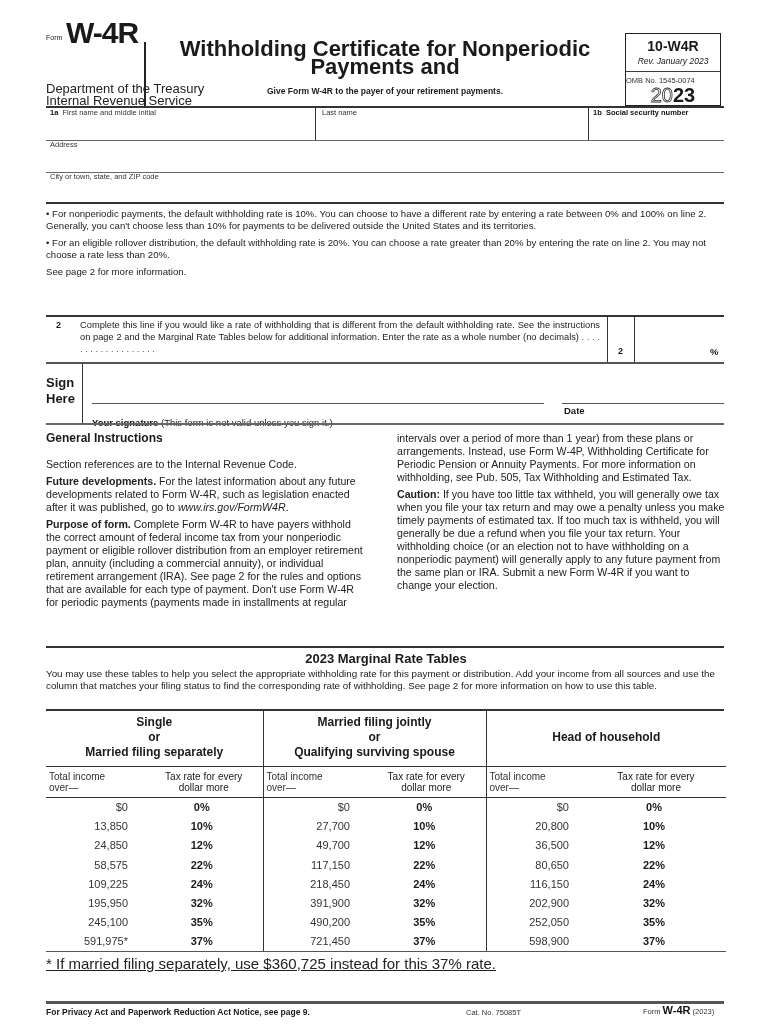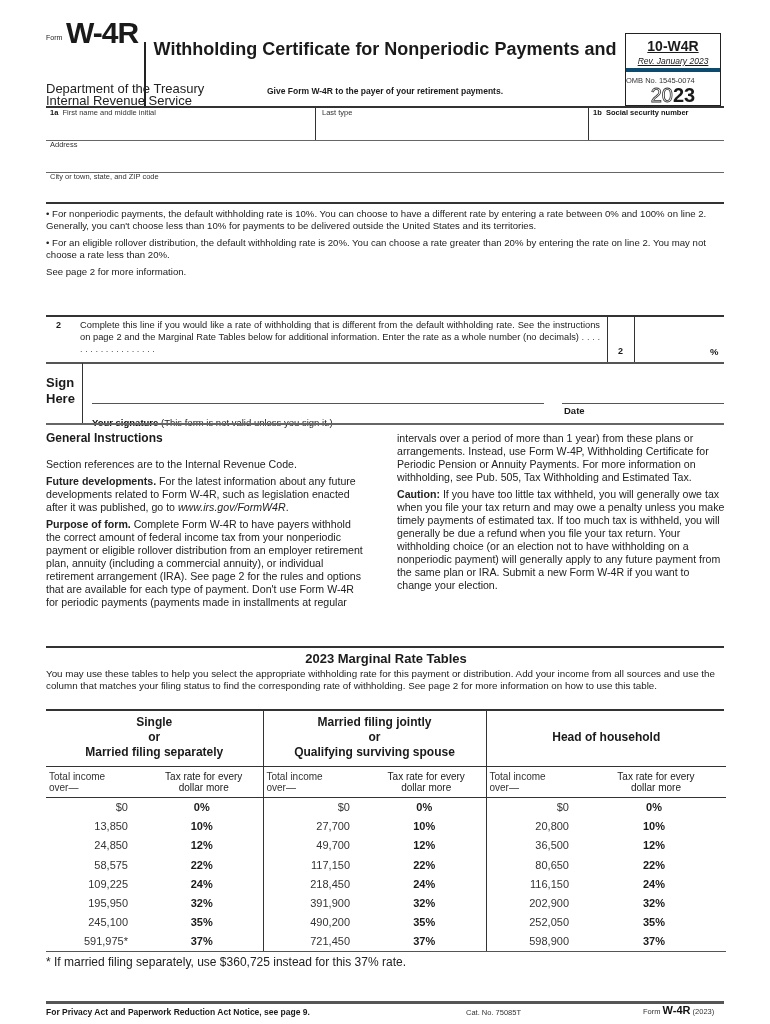--- a/index.html
+++ b/index.html
@@ -12,7 +12,7 @@
   .form-num { left: 66px; top: 16px; font-size: 30px; font-weight: bold; letter-spacing: -1px; }
   .dept { left: 46px; top: 83px; font-size: 13px; line-height: 12px; color: #222; }
   .header-vline { left: 144px; top: 42px; width: 2px; height: 64px; background: #222; }
-  .title { left: 150px; top: 40px; width: 470px; text-align: center; font-size: 18px; font-weight: bold; line-height: 18px; font-family: "Liberation Sans", sans-serif; }
+  .title { left: 150px; top: 40px; width: 470px; text-align: center; font-size: 22px; font-weight: bold; line-height: 18px; font-family: "Liberation Sans", sans-serif; }
   .subtitle { left: 150px; top: 86px; width: 470px; text-align: center; font-size: 8.5px; font-weight: bold; }
 
   .omb-box { left: 625px; top: 33px; width: 96px; height: 73px; border: 1.5px solid #222; }

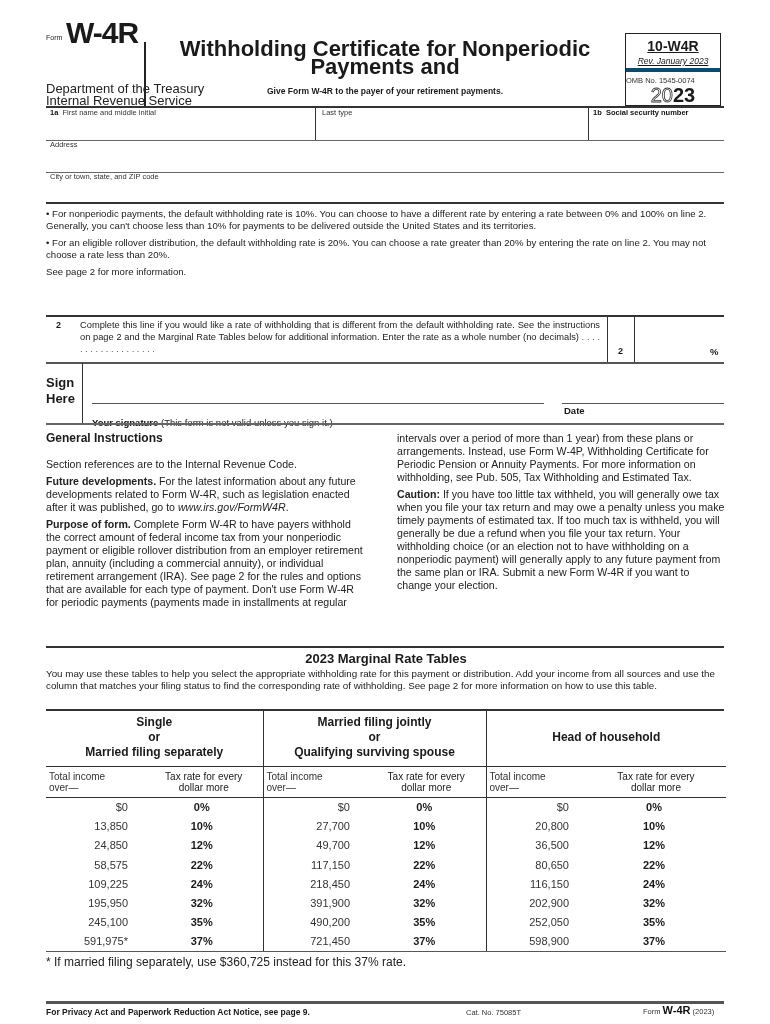--- a/index.html
+++ b/index.html
@@ -16,7 +16,7 @@
   .subtitle { left: 150px; top: 86px; width: 470px; text-align: center; font-size: 8.5px; font-weight: bold; }
 
   .omb-box { left: 625px; top: 33px; width: 96px; height: 73px; border: 1.5px solid #222; }
-  .omb-top { position: absolute; left: 0; top: 0; width: 100%; height: 38px; border-bottom: 4px solid #0c4a6e; text-align: center; text-decoration: underline; }
+  .omb-top { position: absolute; left: 0; top: 0; width: 100%; height: 38px; border-bottom: 1px solid #0c4a6e; text-align: center; }
   .omb-code { font-size: 14px; font-weight: bold; margin-top: 4px; }
   .omb-rev { font-size: 8.5px; font-style: italic; margin-top: 2px; }
   .omb-no { position: absolute; left: 0; top: 42px; width: 100%; text-align: left; font-size: 7.5px; color: #333; }

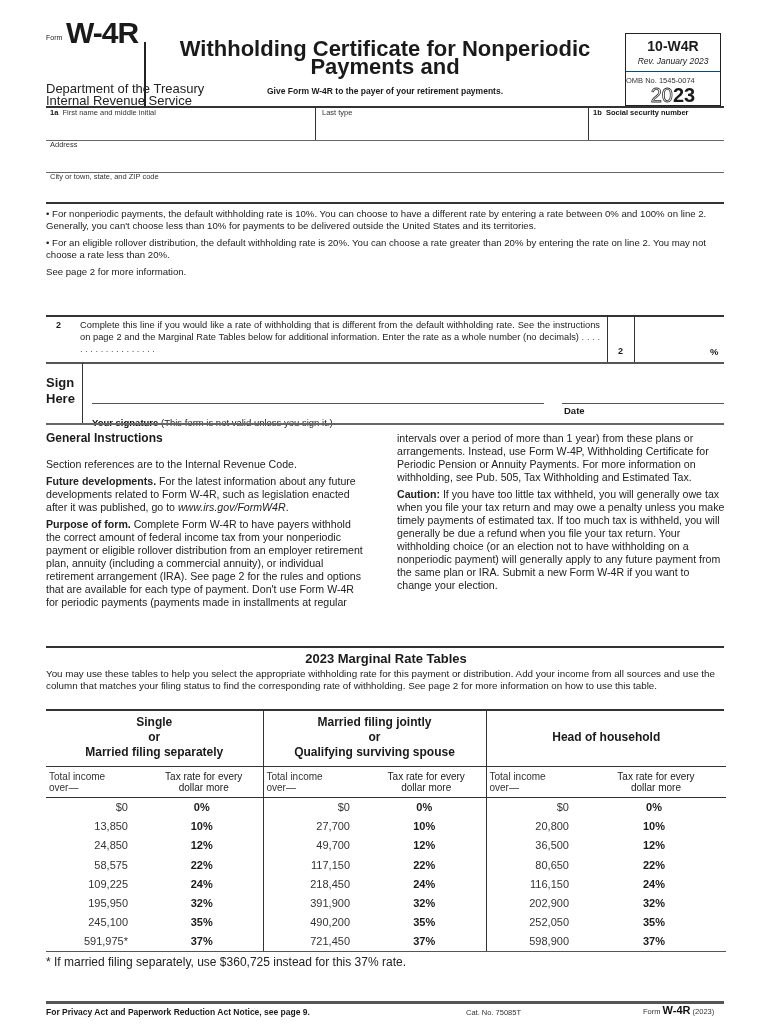--- a/index.html
+++ b/index.html
@@ -103,7 +103,7 @@
 <div class="abs field-label" style="left:50px; top:108px;"><b>1a</b>&nbsp;&nbsp;<span>First name and middle initial</span></div>
 <div class="abs" style="left:50px; top:118px; width:262px; height:20px;"></div>
 <div class="abs vline" style="left:315px; top:107px; height:33px;"></div>
-<div class="abs field-label" style="left:322px; top:108px;">Last type</div>
+<div class="abs field-label" style="left:322px; top:108px;">Last name</div>
 <div class="abs" style="left:320px; top:118px; width:264px; height:20px;"></div>
 <div class="abs vline" style="left:588px; top:107px; height:33px;"></div>
 <div class="abs field-label" style="left:593px; top:108px; font-weight:bold; color:#111;"><span>1b</span>&nbsp;&nbsp;<span>Social security number</span></div>

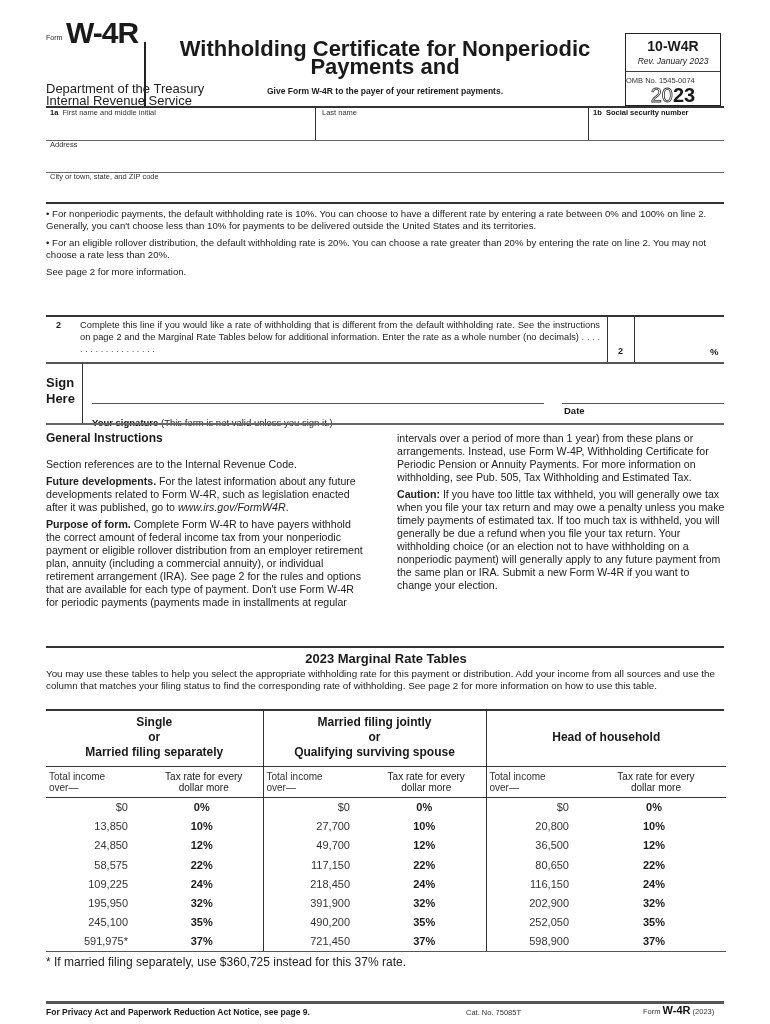--- a/index.html
+++ b/index.html
@@ -66,7 +66,7 @@
   .rt-table td.inc { text-align: right; padding-right: 13px; height: 19.3px; color: #333; font-size: 11px; }
   .rt-table td.rate { text-align: center; font-weight: bold; font-size: 11px; }
   .rt-table tr.last td { border-bottom: 1.5px solid #555; }
-  .rt-note { left: 46px; top: 955px; font-size: 12px; color: #222; }
+  .rt-note { left: 46px; top: 955px; font-size: 15px; color: #222; text-decoration: underline; }
 
   
   .footer-left { left: 46px; top: 1007px; font-size: 8.5px; font-weight: bold; }

